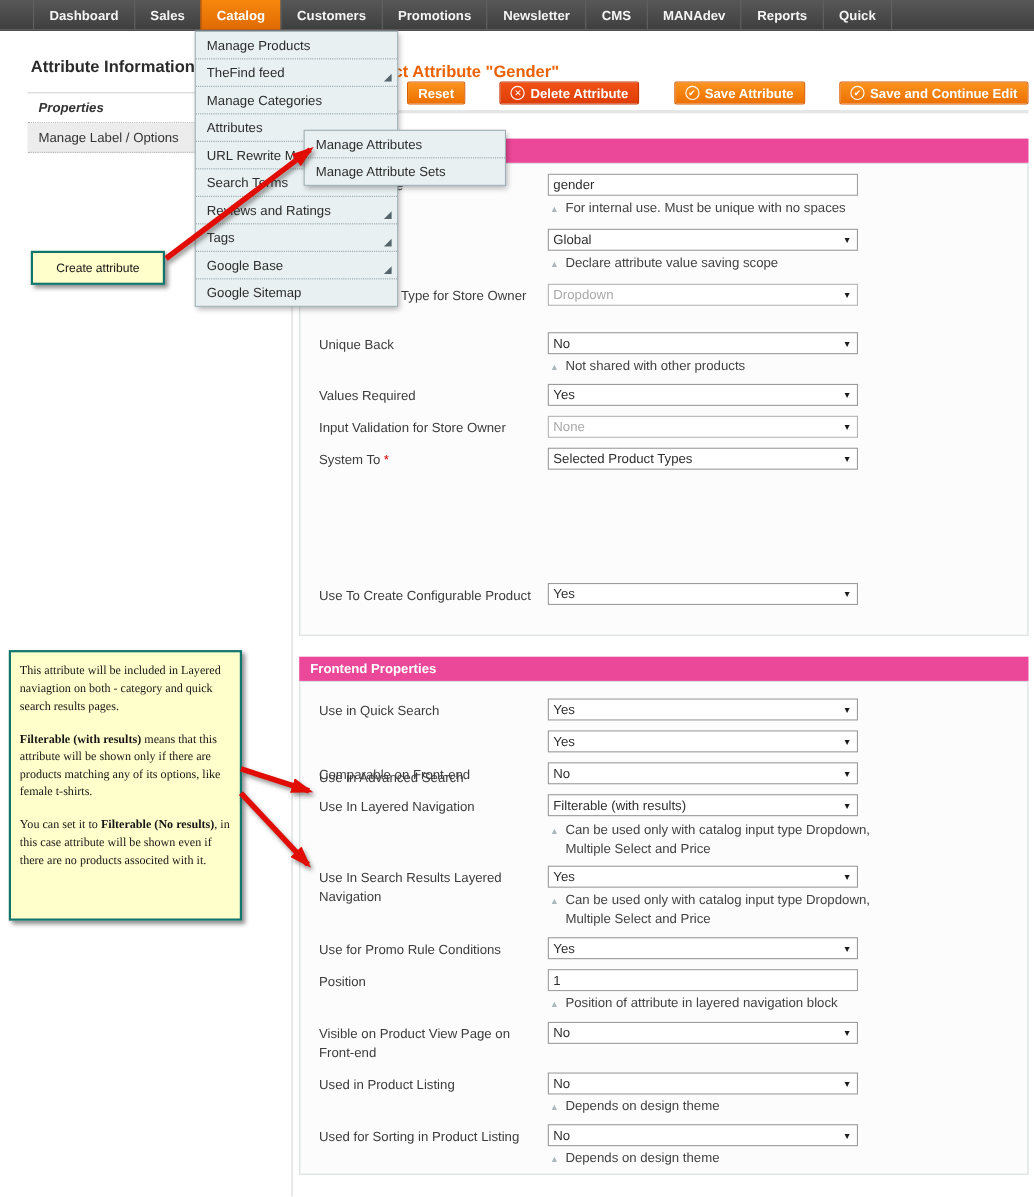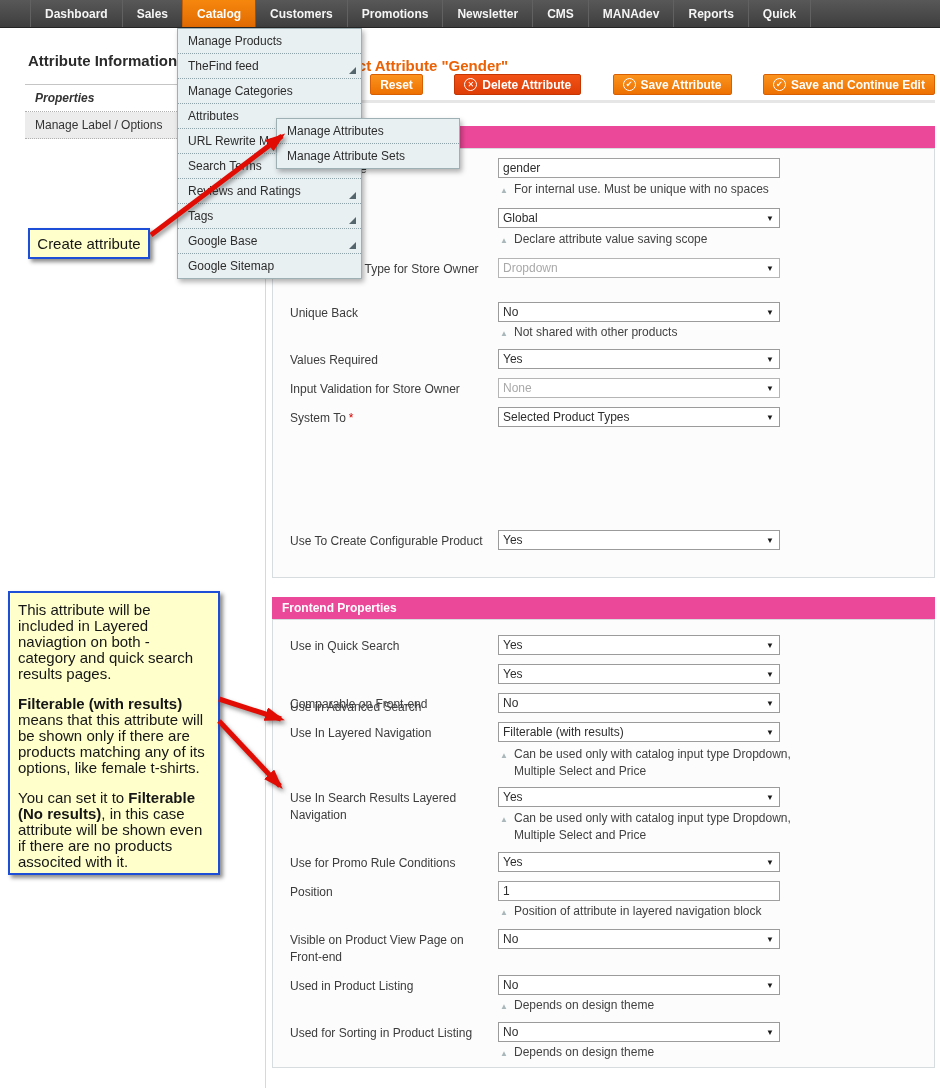--- a/index.html
+++ b/index.html
@@ -74,8 +74,8 @@
   .ms-thumb{position:absolute;left:2px;top:16px;width:13px;height:30px;background:#bdbdbd;border:1px solid #a7a7a7;box-sizing:border-box;cursor:pointer;}
 
   
-  .callout{position:absolute;background:#ffffcb;border:2px solid #1d4ed8;box-shadow:3px 3px 4px rgba(0,0,0,.45);
-        box-sizing:border-box;color:#161616;z-index:120;font-size:15px;}
+  .callout{position:absolute;background:#ffffcb;border:2px solid #0f766e;box-shadow:3px 3px 4px rgba(0,0,0,.45);
+        box-sizing:border-box;color:#161616;z-index:120;font-size:11px;}
   .callout-small{left:28px;top:228px;width:122px;height:31px;display:flex;align-items:center;justify-content:center;}
   .callout-big{left:8px;top:591px;width:212px;height:284px;padding:9px 8px;line-height:16px;}
   .callout-big p{margin:0 0 14px 0;}

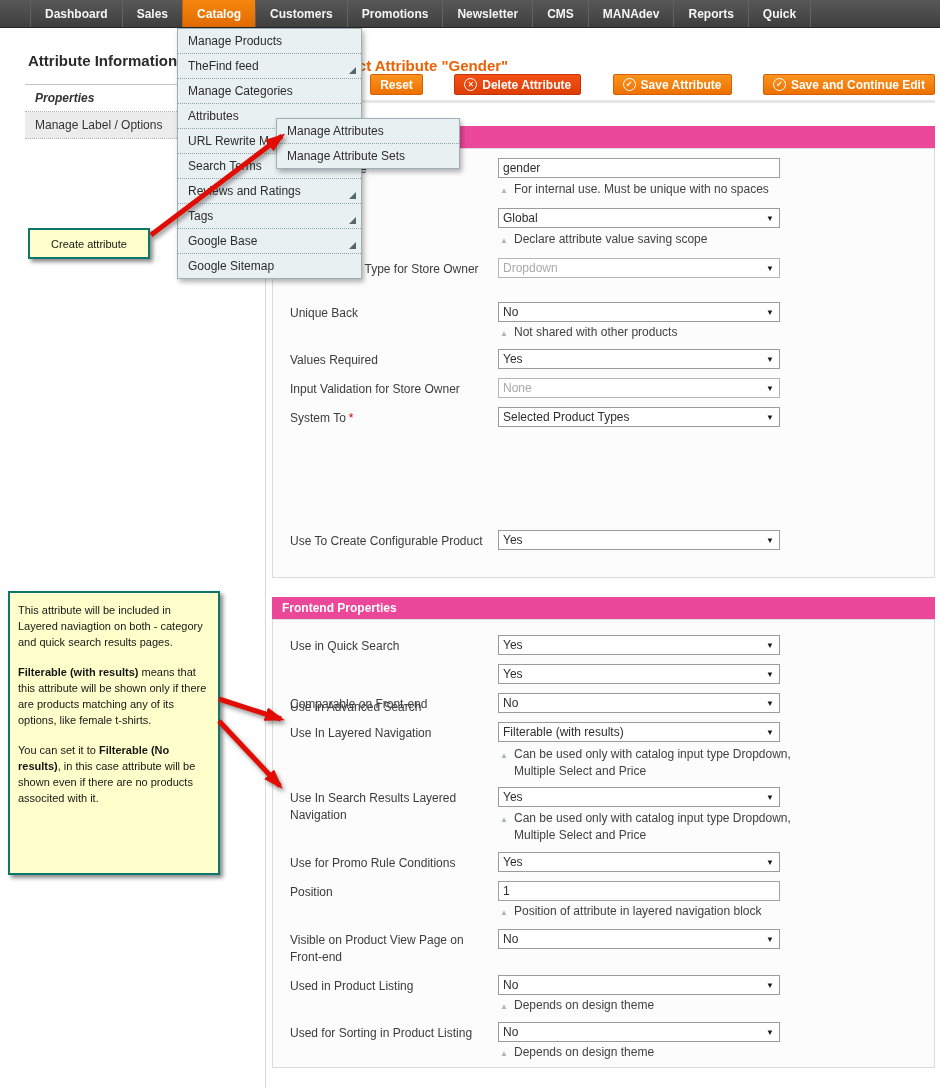--- a/index.html
+++ b/index.html
@@ -77,7 +77,7 @@
   .callout{position:absolute;background:#ffffcb;border:2px solid #0f766e;box-shadow:3px 3px 4px rgba(0,0,0,.45);
         box-sizing:border-box;color:#161616;z-index:120;font-size:11px;}
   .callout-small{left:28px;top:228px;width:122px;height:31px;display:flex;align-items:center;justify-content:center;}
-  .callout-big{left:8px;top:591px;width:212px;height:284px;padding:9px 8px;line-height:16px;}
+  .callout-big{left:8px;top:591px;width:212px;height:246px;padding:9px 8px;line-height:16px;font-family:Liberation Serif, serif;}
   .callout-big p{margin:0 0 14px 0;}
   .callout-big b{font-weight:bold;}
   #arrows{position:absolute;left:0;top:0;z-index:130;pointer-events:none;

